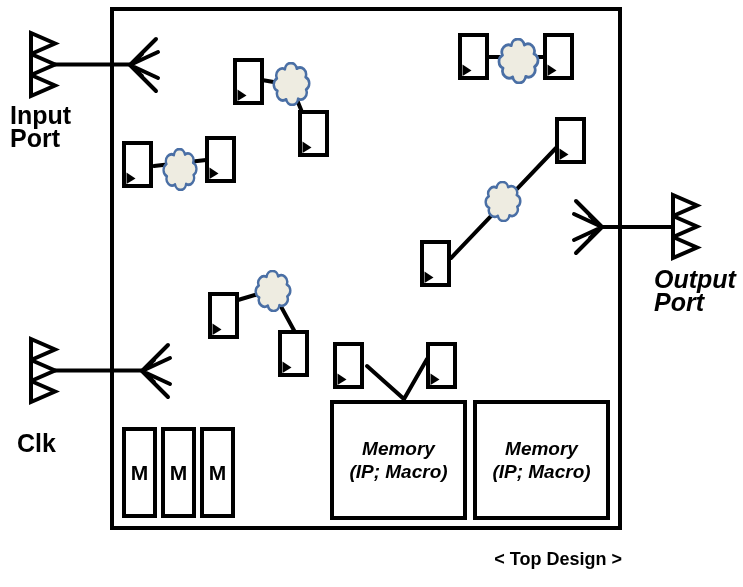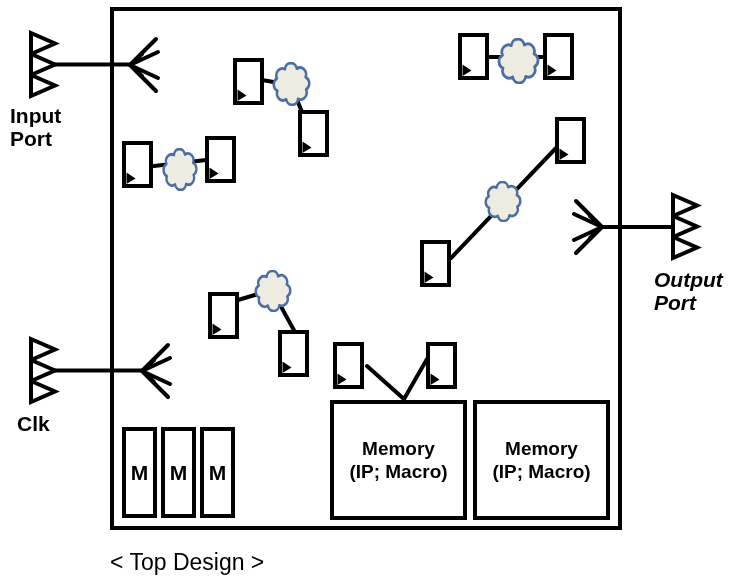--- a/index.html
+++ b/index.html
@@ -24,7 +24,7 @@
   .ff-clk{fill:var(--stroke,#000);}
   .cloud-path{fill:var(--cloud-fill,#eeece1);stroke:var(--cloud-stroke,#4a6fa5);stroke-width:7px;stroke-linejoin:round;}
   .label{
-    position:absolute;font-weight:bold;font-size:21px;line-height:23px;
+    position:absolute;font-weight:bold;font-size:25px;line-height:23px;
     white-space:pre-line;letter-spacing:0px;
   }
   .m-block{

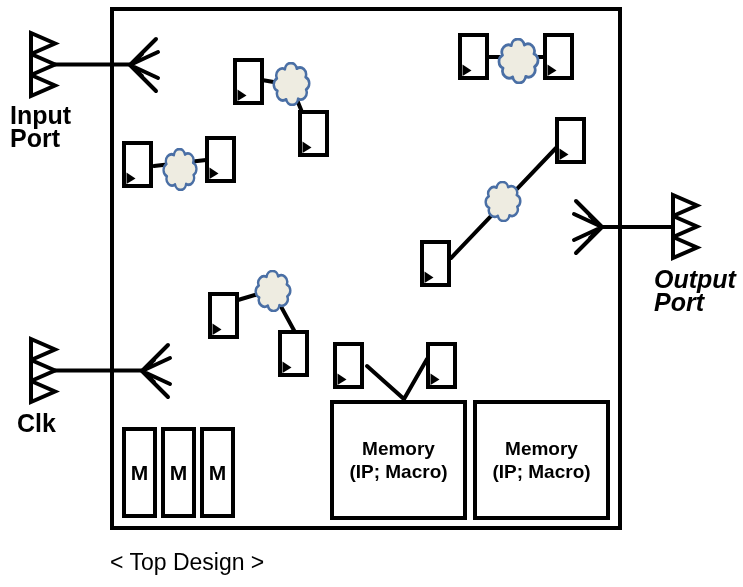--- a/index.html
+++ b/index.html
@@ -121,7 +121,7 @@
 
   <div class="label" style="left:10px;top:104px;">Input
 Port</div>
-  <div class="label" style="left:17px;top:412px;">Clk</div>
+  <div class="label" style="left:17px;top:432px;">Clk</div>
   <div class="label" style="left:654px;top:268px;font-style:italic;">Output
 Port</div>
 

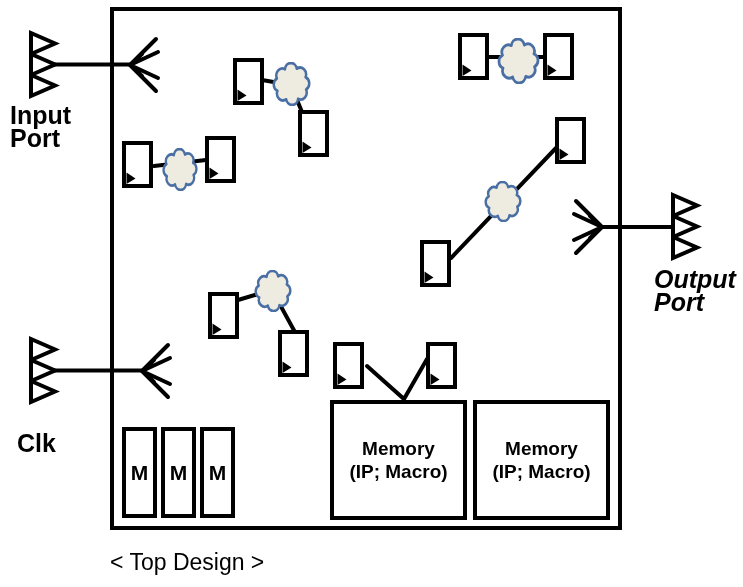--- a/index.html
+++ b/index.html
@@ -37,7 +37,7 @@
     position:absolute;top:400px;width:137px;height:120px;box-sizing:border-box;
     border:4px solid var(--stroke,#000);background:#fff;
     display:flex;align-items:center;justify-content:center;text-align:center;
-    font-weight:bold;font-size:19px;line-height:23px;white-space:pre-line;
+    font-weight:bold;font-size:19px;line-height:23px;white-space:pre-line;font-style:italic;
   }
   .caption{
     position:absolute;left:110px;top:549px;width:512px;text-align:left;

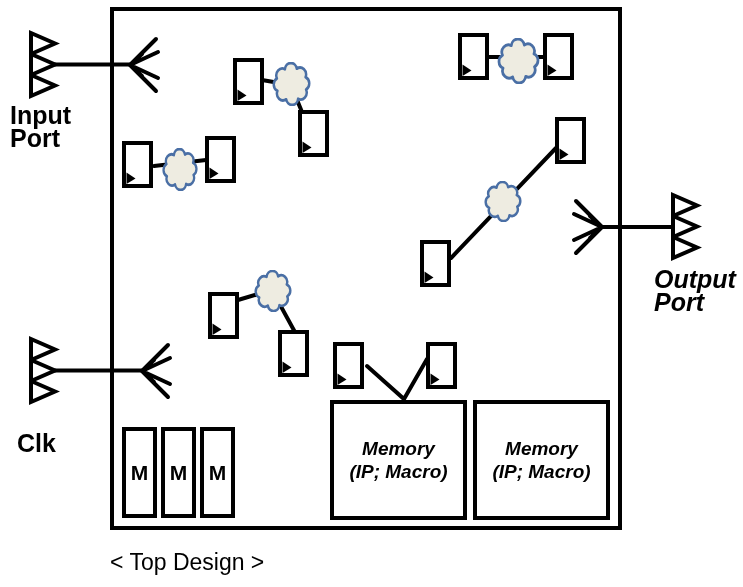--- a/index.html
+++ b/index.html
@@ -40,8 +40,8 @@
     font-weight:bold;font-size:19px;line-height:23px;white-space:pre-line;font-style:italic;
   }
   .caption{
-    position:absolute;left:110px;top:549px;width:512px;text-align:left;
-    font-weight:normal;font-size:23px;
+    position:absolute;left:110px;top:549px;width:512px;text-align:right;
+    font-weight:bold;font-size:18px;
   }
 </style>
 </head>

